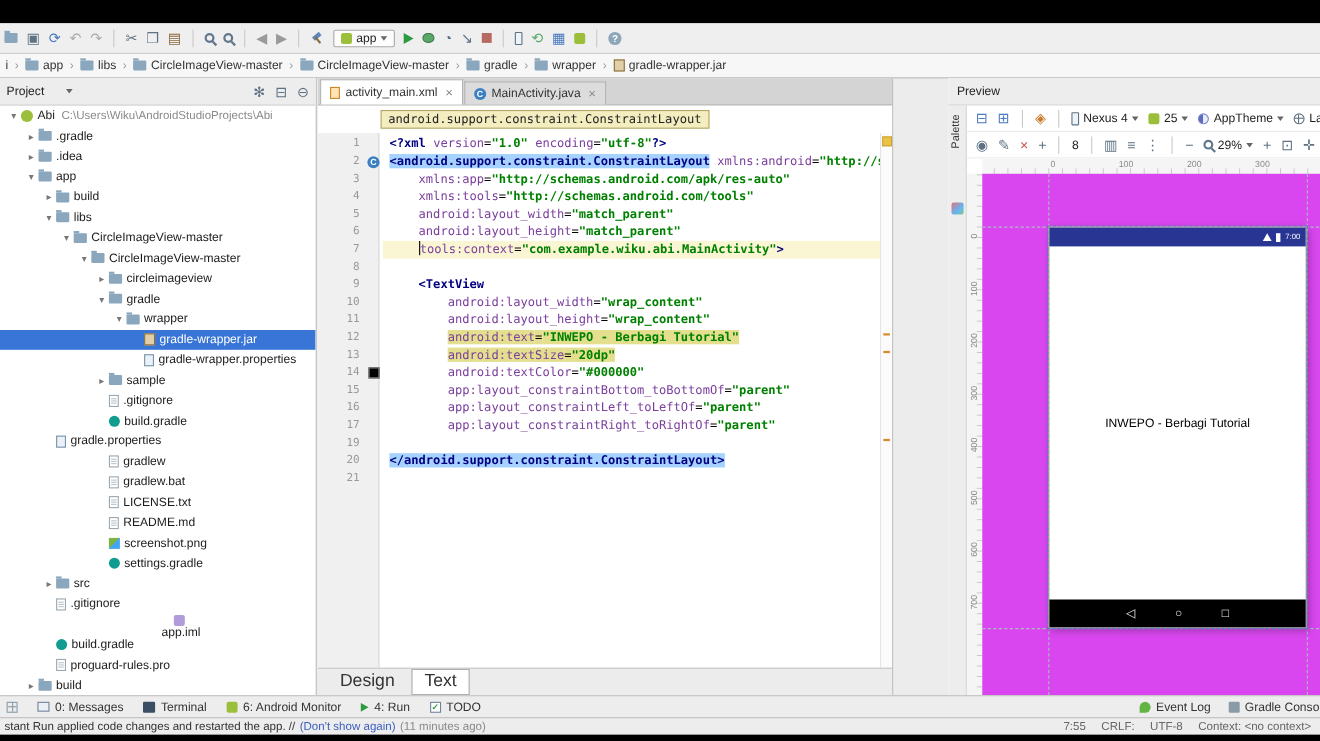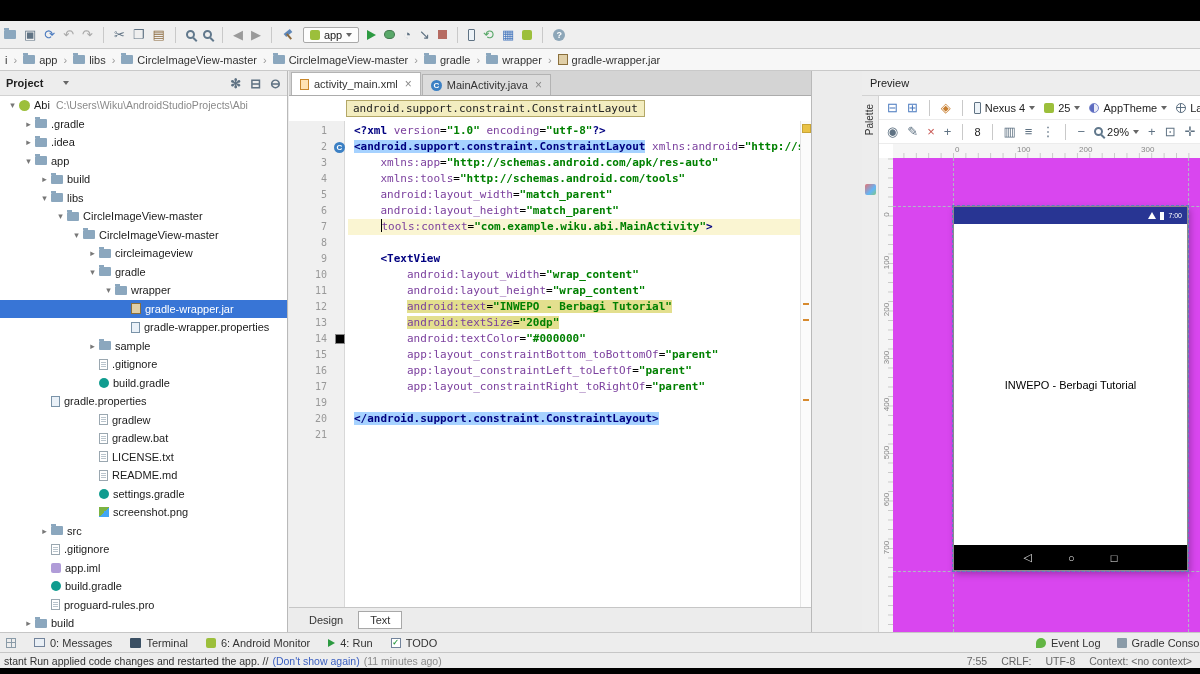--- a/index.html
+++ b/index.html
@@ -31,7 +31,7 @@
   #project-panel{position:absolute;left:0;top:0;width:288px;height:561px;background:#FFF;
                  border-right:1px solid #B9B9B9;overflow:hidden;box-sizing:border-box;}
   #project-header{height:24px;background:#EDEDED;border-bottom:1px solid #D2D2D2;display:flex;
-                  align-items:center;font-size:11px;color:#222;padding:0 6px;gap:20px;font-weight:bold;}
+                  align-items:center;font-size:11px;color:#222;padding:0 6px;gap:20px;}
   #project-hdr-icons{margin-left:auto;display:flex;gap:9px;align-items:center;}
   #project-tree{position:absolute;top:25px;left:0;right:0;bottom:0;overflow:hidden;
                 font-size:11px;color:#1B1B1B;}

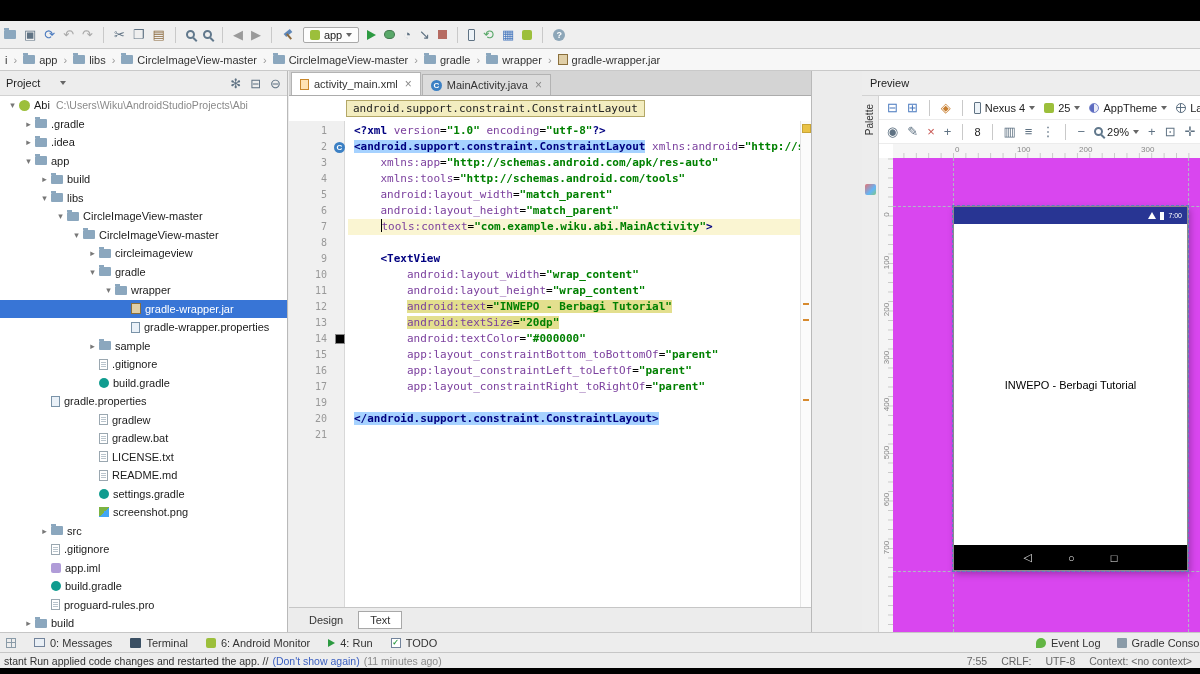--- a/index.html
+++ b/index.html
@@ -431,13 +431,13 @@
           </div>
           <div class="trow" style="padding-left: 86px;">
             <span class="arrow"></span>
+            <span class="cic cic-image"></span>
+            <span class="tlabel">screenshot.png</span>
+          </div>
+          <div class="trow" style="padding-left: 86px;">
+            <span class="arrow"></span>
             <span class="cic cic-gradle"></span>
             <span class="tlabel">settings.gradle</span>
-          </div>
-          <div class="trow" style="padding-left: 86px;">
-            <span class="arrow"></span>
-            <span class="cic cic-image"></span>
-            <span class="tlabel">screenshot.png</span>
           </div>
           <div class="trow" style="padding-left: 38px;">
             <span class="arrow">▸</span>

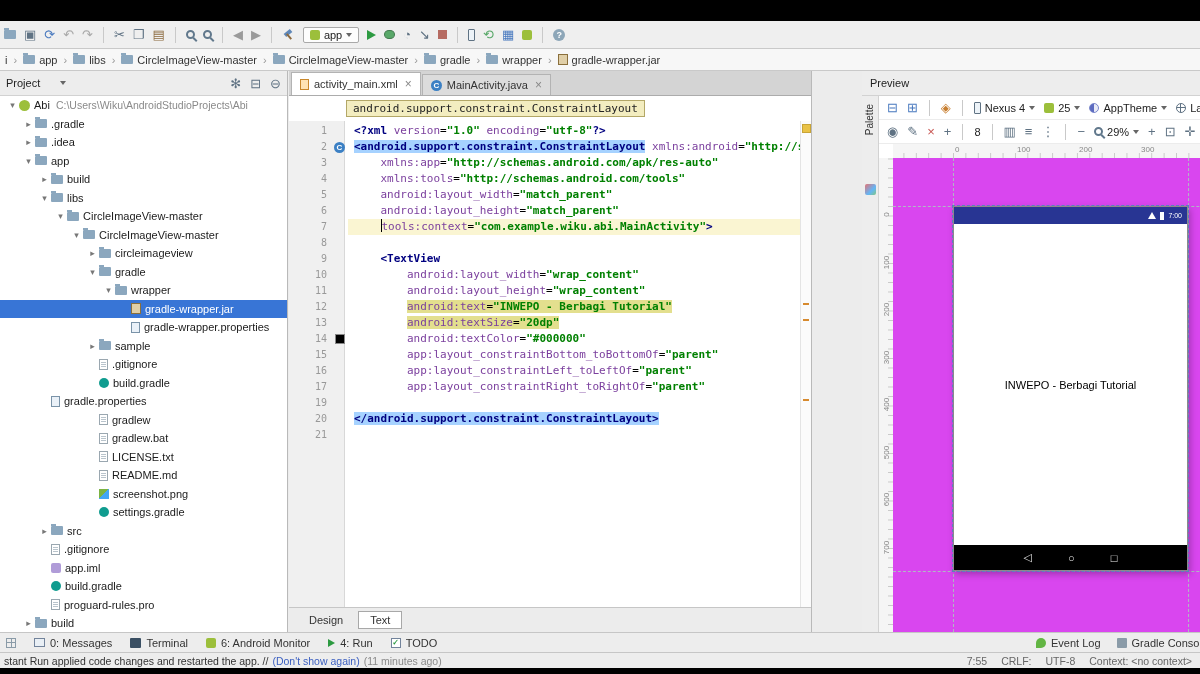--- a/index.html
+++ b/index.html
@@ -449,7 +449,7 @@
             <span class="cic cic-text"></span>
             <span class="tlabel">.gitignore</span>
           </div>
-          <div class="trow" style="padding-left: 38px;">
+          <div class="trow" style="padding-left: 38px; flex-direction: column;">
             <span class="arrow"></span>
             <span class="cic cic-iml"></span>
             <span class="tlabel">app.iml</span>

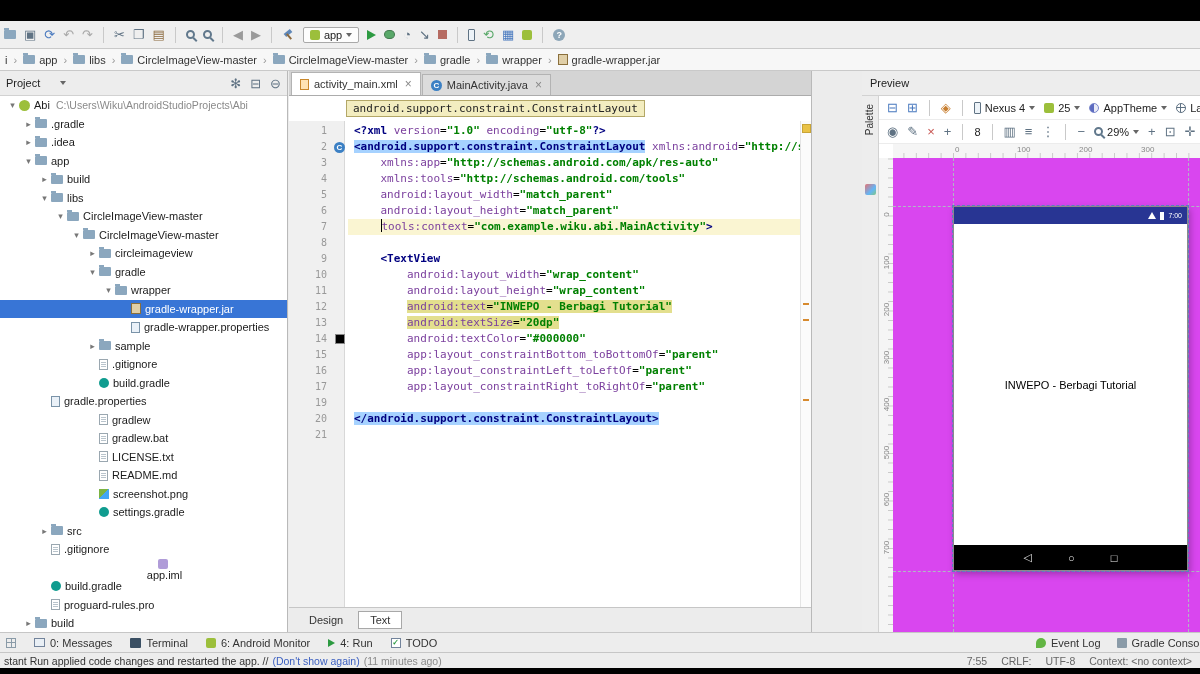--- a/index.html
+++ b/index.html
@@ -78,7 +78,7 @@
   .es-mark{position:absolute;left:2px;width:6px;height:2px;background:#D78A2E;}
   #editor-bottom-tabs{position:absolute;left:0;right:0;bottom:0;height:25px;background:#ECECEC;
                       border-top:1px solid #C6C6C6;display:flex;align-items:center;padding-left:8px;gap:3px;
-                      font-size:11px;box-sizing:border-box;}
+                      font-size:16px;box-sizing:border-box;}
   .btab{padding:2px 11px;color:#333;border:1px solid transparent;}
   .btab.active{background:#FFF;border:1px solid #A8A8A8;}
 

